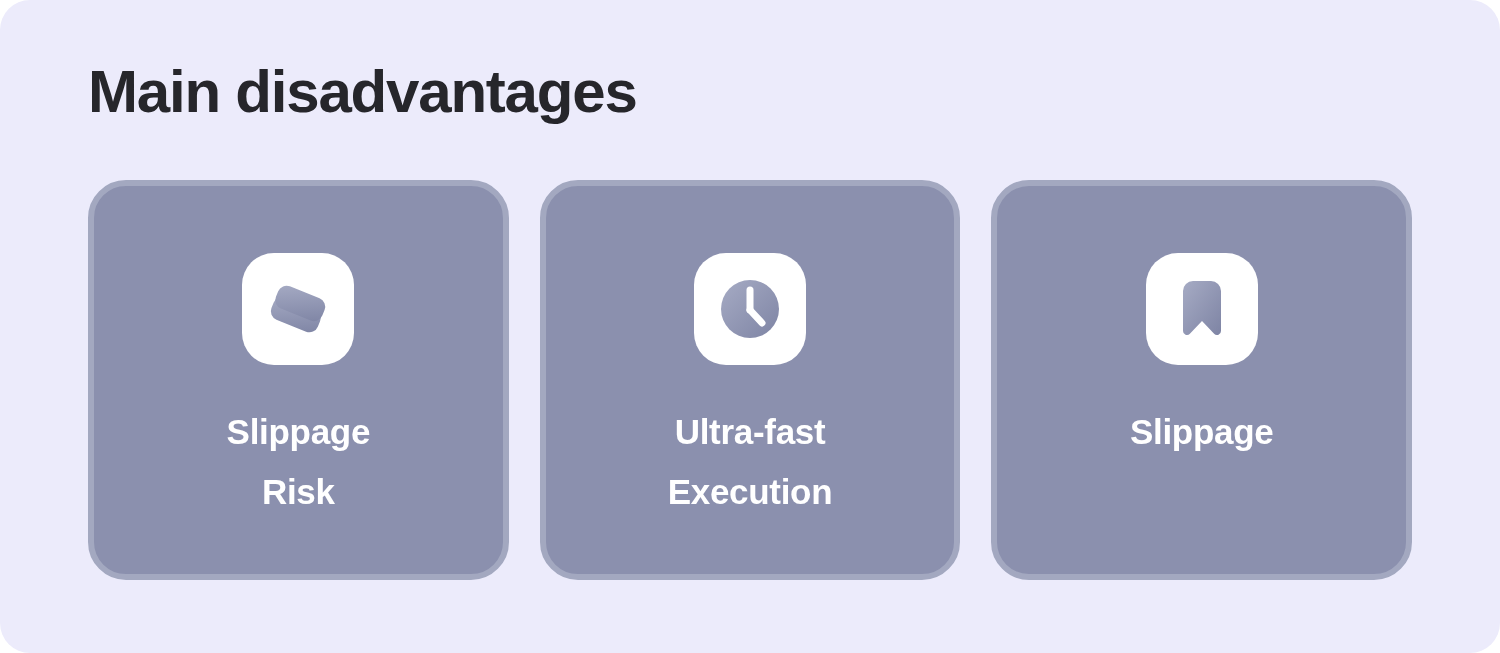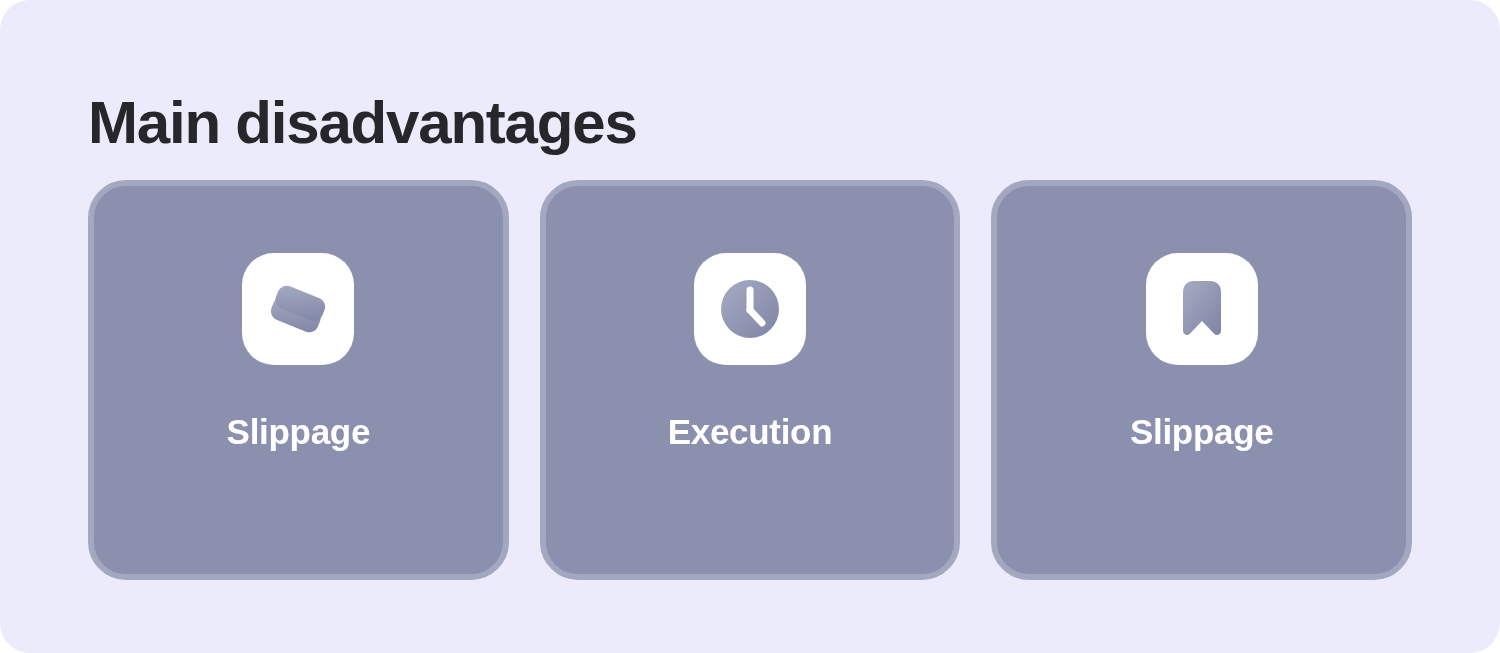--- a/index.html
+++ b/index.html
@@ -34,7 +34,6 @@
     color: #26262b;
     line-height: 1.15;
     white-space: nowrap;
-    margin-top: 31px;
   }
 
   #cards {

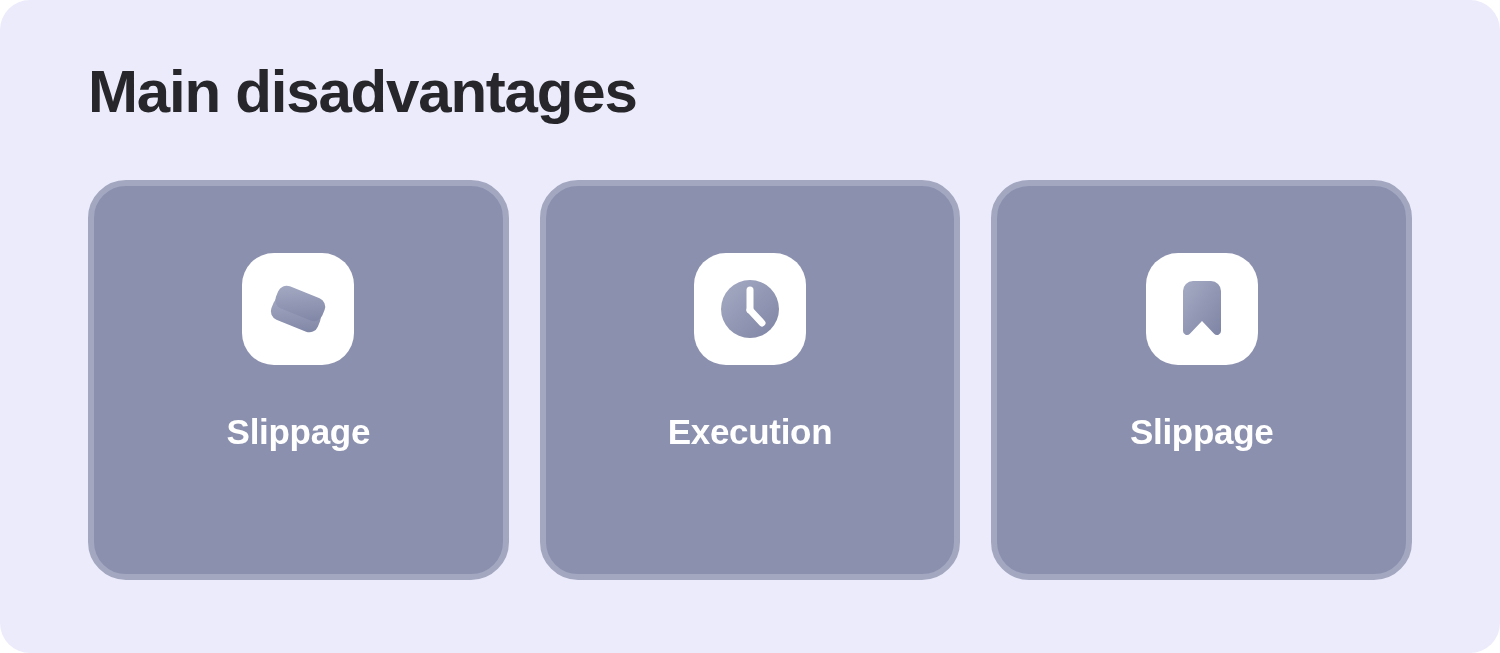--- a/index.html
+++ b/index.html
@@ -141,6 +141,7 @@
         </span>
       </div>
       <div class="card-label">
+        <span class="line">Ultra-fast</span>
         <span class="line">Execution</span>
       </div>
     </div>

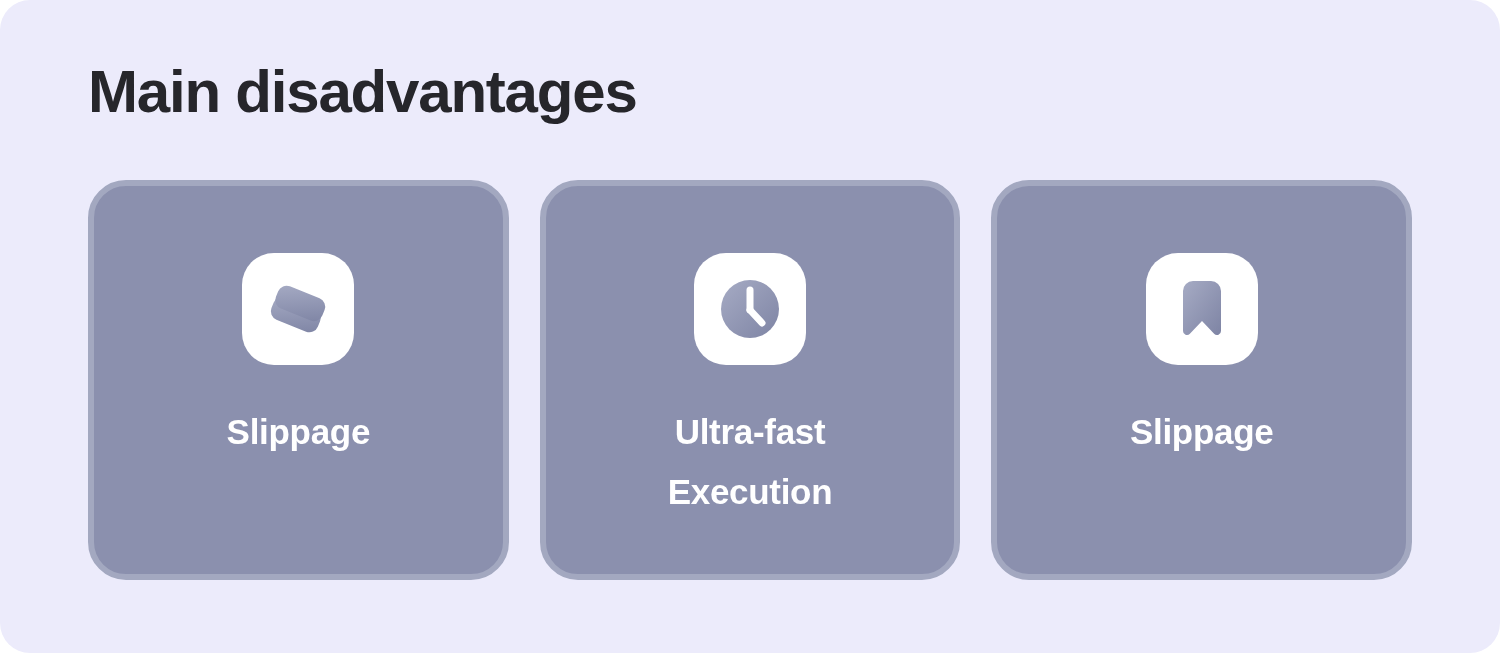--- a/index.html
+++ b/index.html
@@ -121,6 +121,7 @@
       </div>
       <div class="card-label">
         <span class="line">Slippage</span>
+        <span class="line">Risk</span>
       </div>
     </div>
 

